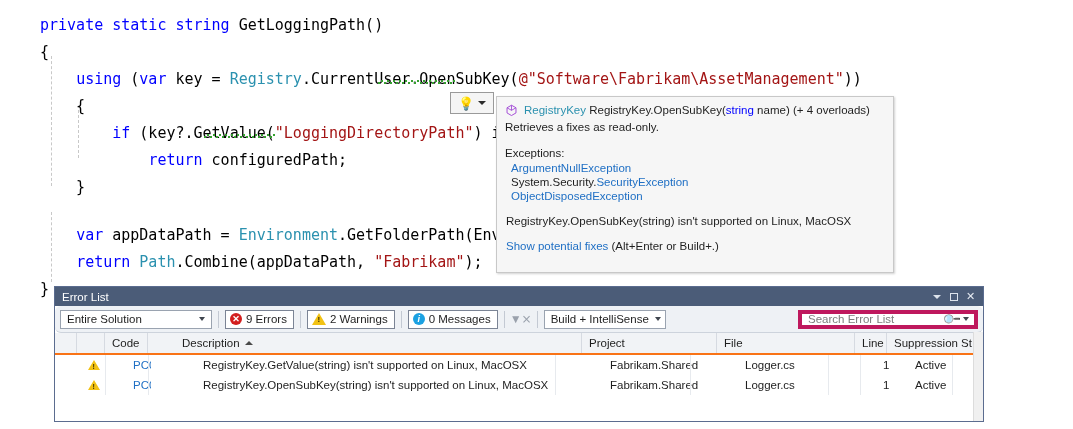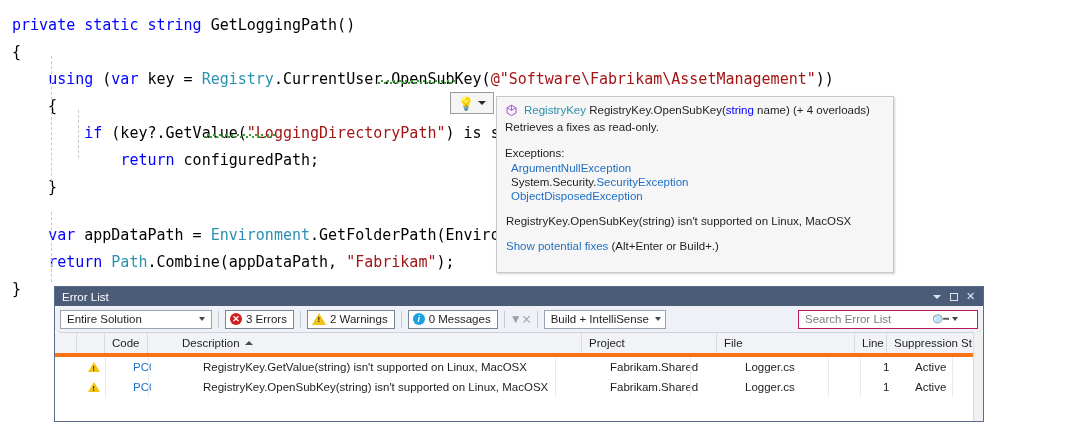--- a/index.html
+++ b/index.html
@@ -21,7 +21,7 @@
     white-space:pre;
     overflow:hidden;
   }
-  .cl{position:absolute;left:12px;white-space:pre;}
+  .cl{position:absolute;left:40px;white-space:pre;}
   .kw{color:#0000ff;}
   .ty{color:#2b91af;}
   .st{color:#a31515;}

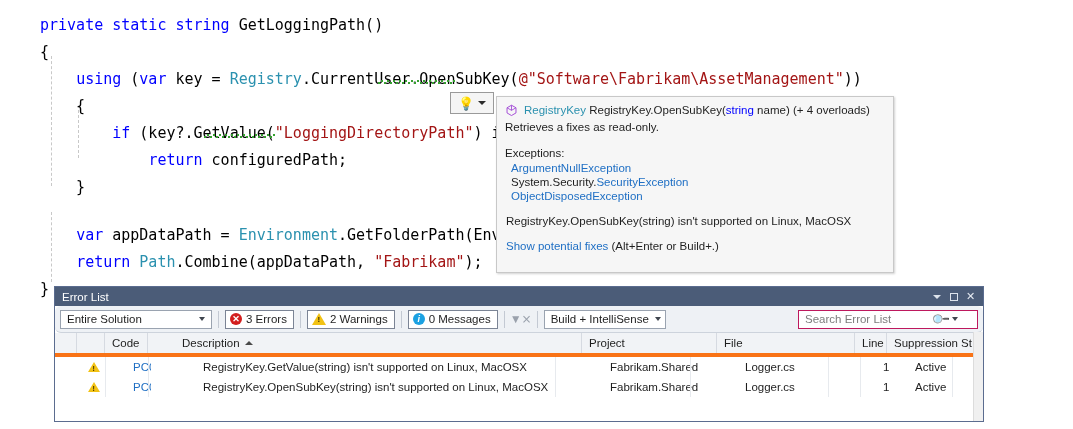--- a/index.html
+++ b/index.html
@@ -228,7 +228,7 @@
 
     <div class="togbtn">
       <span class="ic-err">✕</span>
-      <span>3 Errors</span>
+      <span>9 Errors</span>
     </div>
     <span class="sep"></span>
 

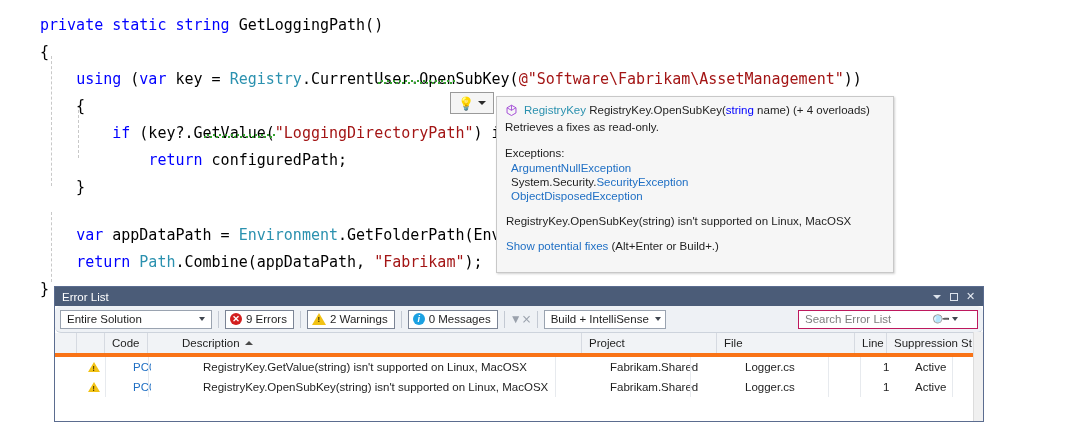--- a/index.html
+++ b/index.html
@@ -124,8 +124,8 @@
   .icbtn{width:20px;height:19px;display:flex;align-items:center;justify-content:center;color:#9aa1ac;font-size:12px;}
   .grow{flex:1;}
   #search{
-    width:180px;height:19px;background:#ffffff;border:1px solid #be185d;
-    display:flex;align-items:center;box-sizing:border-box;padding:0 17px 0 6px;
+    width:180px;height:19px;background:#ffffff;border:4px solid #be185d;
+    display:flex;align-items:center;box-sizing:border-box;padding:0 3px 0 6px;
   }
   #search .ph{flex:1;color:#7d7d7d;font-size:11.5px;}
   #search .mag{color:#2b3a55;font-size:12px;transform:rotate(-45deg);}

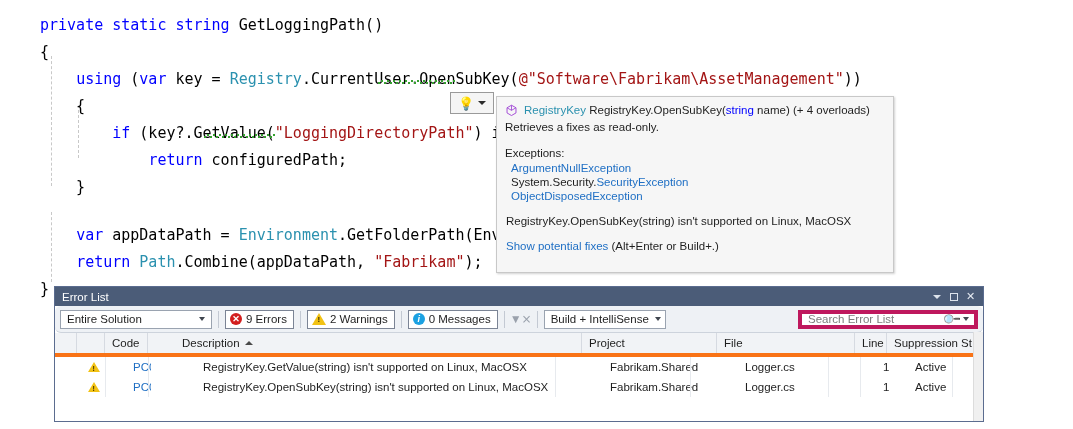--- a/index.html
+++ b/index.html
@@ -134,7 +134,7 @@
   
   #el-grid{font-size:11.5px;}
   #el-head{
-    height:20px;background:#f1f3f6;border-bottom:4px solid #f97316;
+    height:20px;background:#f1f3f6;border-bottom:2px solid #f97316;
     display:flex;align-items:flex-end;
   }
   #el-head .hc{

